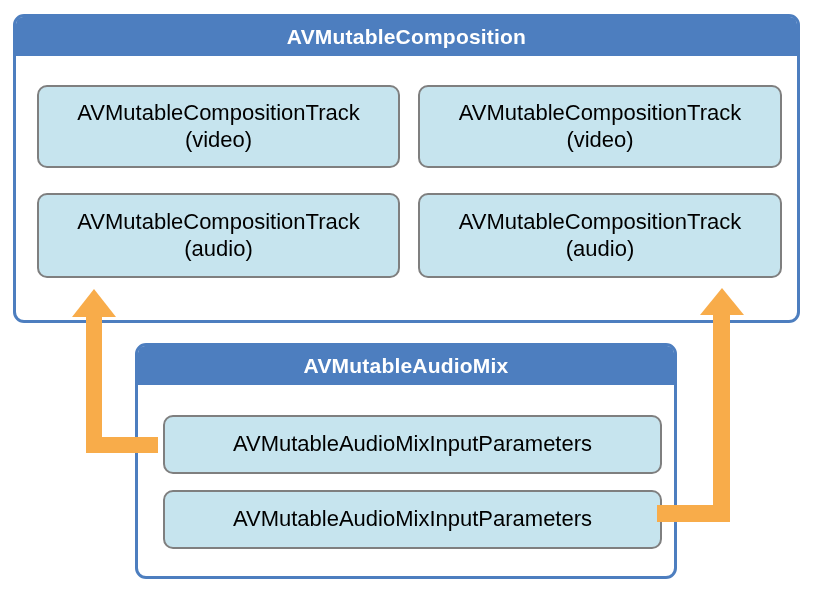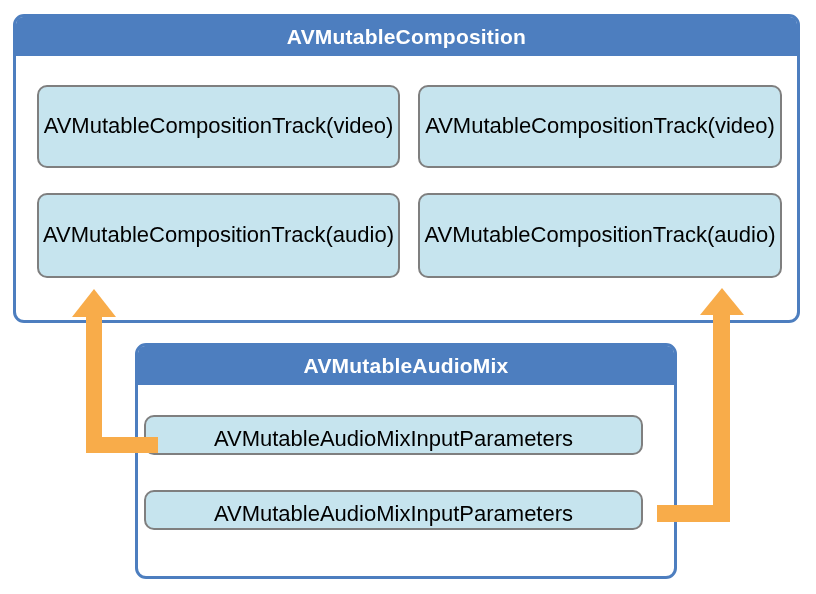--- a/index.html
+++ b/index.html
@@ -55,7 +55,7 @@
     border: 2px solid var(--box-border);
     border-radius: 10px;
     display: flex;
-    flex-direction: row;
+    flex-direction: column;
     align-items: center;
     justify-content: center;
     text-align: center;

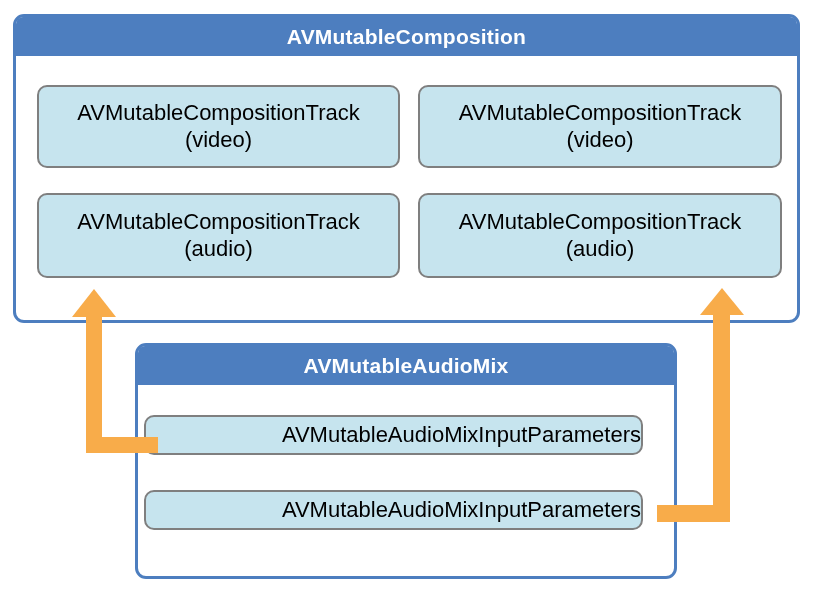--- a/index.html
+++ b/index.html
@@ -71,7 +71,7 @@
   .track-cr { left: 402px; width: 364px; }
 
   
-  .param { left: 6px; width: 499px; height: 40px; align-items: flex-end; }
+  .param { left: 25px; width: 499px; height: 59px; }
   .param-1 { top: 69px; }
   .param-2 { top: 144px; }
 

